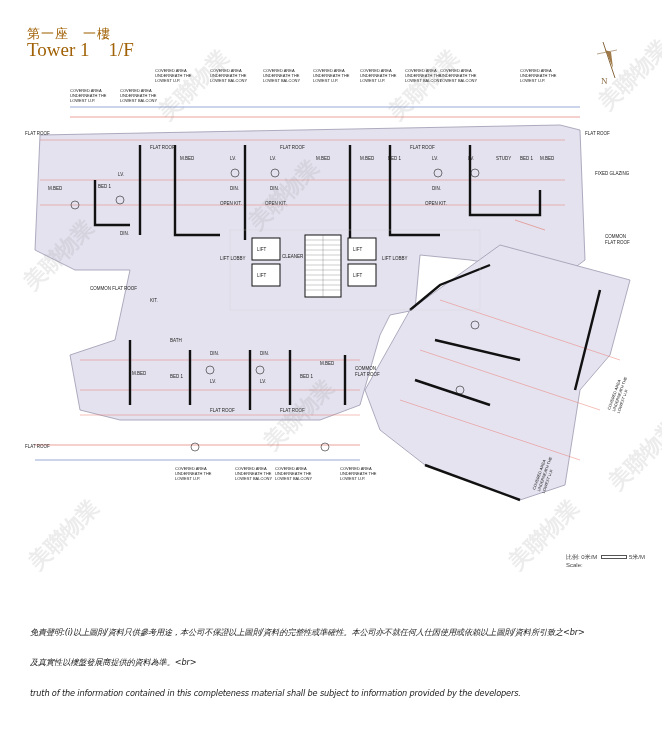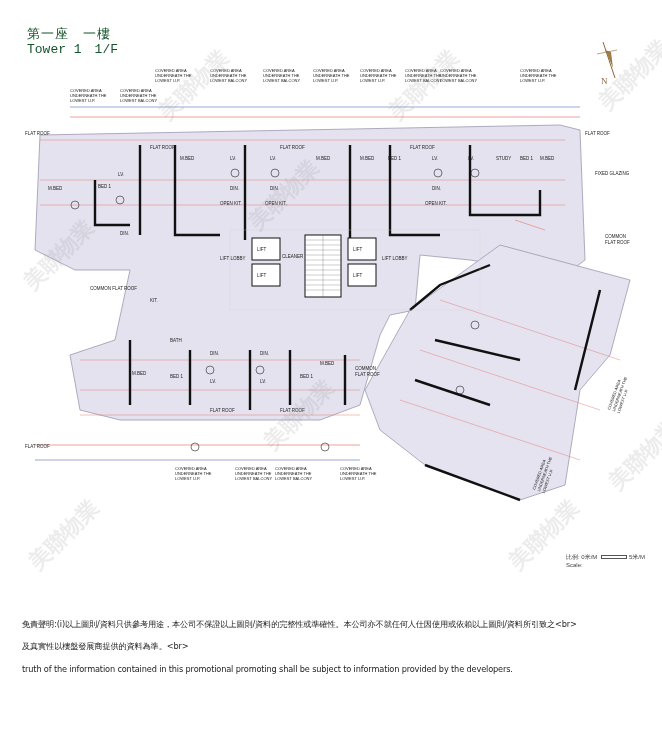--- a/index.html
+++ b/index.html
@@ -4,7 +4,7 @@
 <style>
   html, body { margin:0; padding:0; background:#ffffff; }
   body { width:662px; height:737px; position:relative; overflow:hidden; font-family:"DejaVu Sans", sans-serif; }
-  .title-block { position:absolute; left:27px; top:26px; color:#14532d; }
+  .title-block { position:absolute; left:27px; top:26px; color:#a16207; }
   .title-zh { font-size:13px; letter-spacing:1px; line-height:16px; }
   .title-en { font-size:13px; line-height:16px; font-family:Liberation Mono, monospace; }
   .compass { position:absolute; left:595px; top:40px; width:40px; height:40px; }

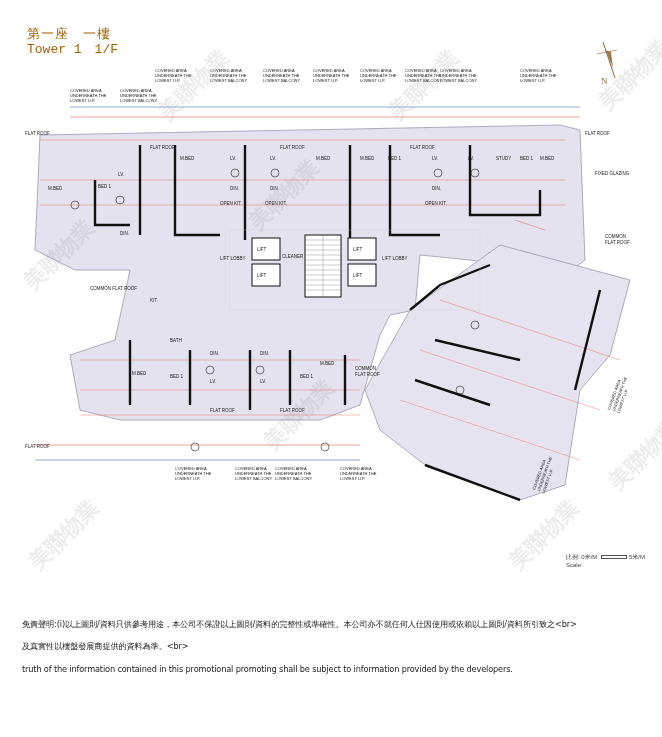--- a/index.html
+++ b/index.html
@@ -6,7 +6,7 @@
   body { width:662px; height:737px; position:relative; overflow:hidden; font-family:"DejaVu Sans", sans-serif; }
   .title-block { position:absolute; left:27px; top:26px; color:#a16207; }
   .title-zh { font-size:13px; letter-spacing:1px; line-height:16px; }
-  .title-en { font-size:13px; line-height:16px; font-family:Liberation Mono, monospace; }
+  .title-en { font-size:19px; line-height:16px; font-family:Liberation Serif, serif; }
   .compass { position:absolute; left:595px; top:40px; width:40px; height:40px; }
   .compass-n { position:absolute; left:601px; top:76px; font-size:9px; color:#8a6a40; font-family:"Liberation Serif", serif; }
   .plan { position:absolute; left:20px; top:60px; width:640px; height:540px; }

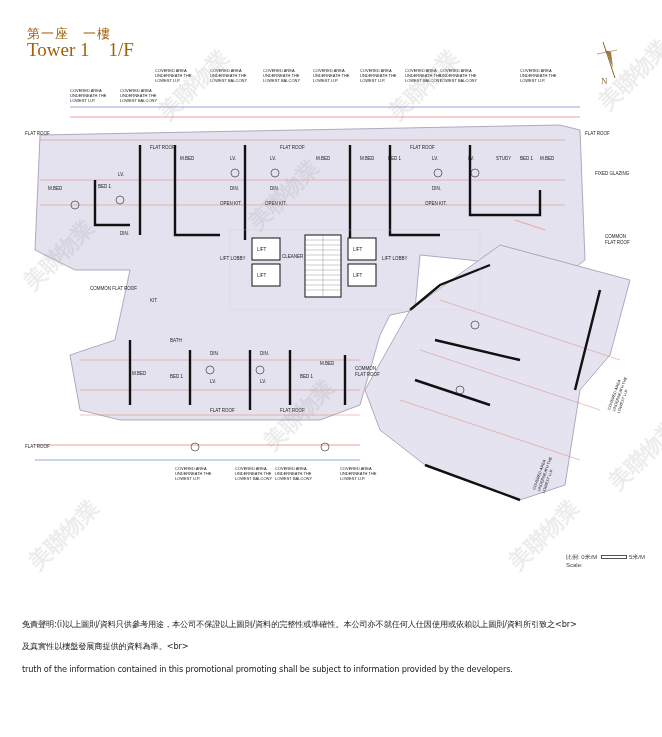--- a/index.html
+++ b/index.html
@@ -15,7 +15,7 @@
   .scale { position:absolute; left:566px; top:553px; font-size:6px; color:#444; font-family:"Liberation Sans", sans-serif; line-height:8px; }
   .scale-bar { display:inline-block; width:24px; height:2px; border:1px solid #555; vertical-align:middle; margin-left:4px; }
   .disclaimer { position:absolute; left:14px; top:609px; width:640px; font-family:"DejaVu Sans", sans-serif; font-size:8.2px; line-height:14.3px; color:#222; }
-  .disclaimer p { margin:8px; white-space:nowrap; letter-spacing:-0.15px; }
+  .disclaimer p { margin:16px; white-space:nowrap; letter-spacing:-0.15px;font-style:italic; }
   .wm { position:absolute; font-size:22px; color:rgba(150,150,150,0.18); transform:rotate(-45deg); font-weight:bold; white-space:nowrap; pointer-events:none; }
 </style>
 </head>

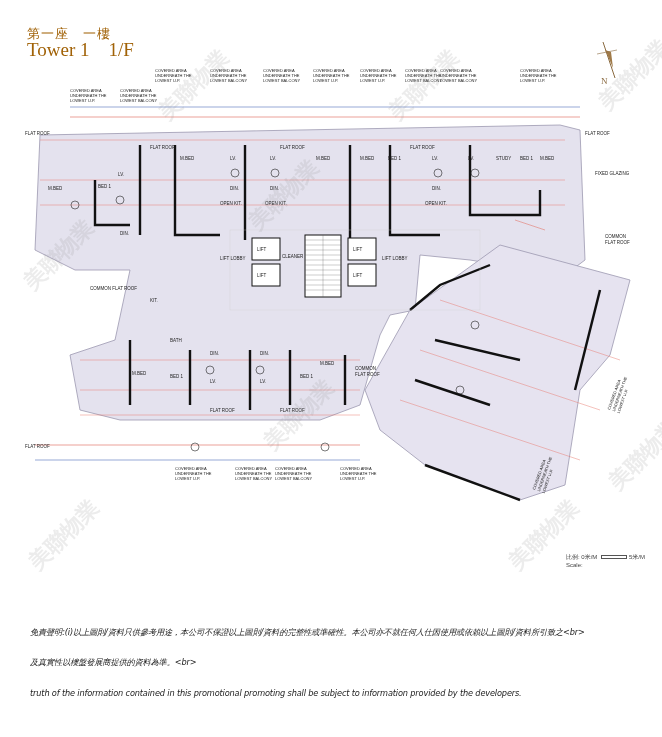--- a/index.html
+++ b/index.html
@@ -250,7 +250,7 @@
 <div class="disclaimer">
   <p>免責聲明:(i)以上圖則/資料只供參考用途，本公司不保證以上圖則/資料的完整性或準確性。本公司亦不就任何人仕因使用或依賴以上圖則/資料所引致之&lt;br&gt;</p>
   <p>及真實性以樓盤發展商提供的資料為準。&lt;br&gt;</p>
-  <p>truth of the information contained in this promotional promoting shall be subject to information provided by the developers.</p>
+  <p>truth of the information contained in this completeness material shall be subject to information provided by the developers.</p>
 </div>
 
 </body></html>

